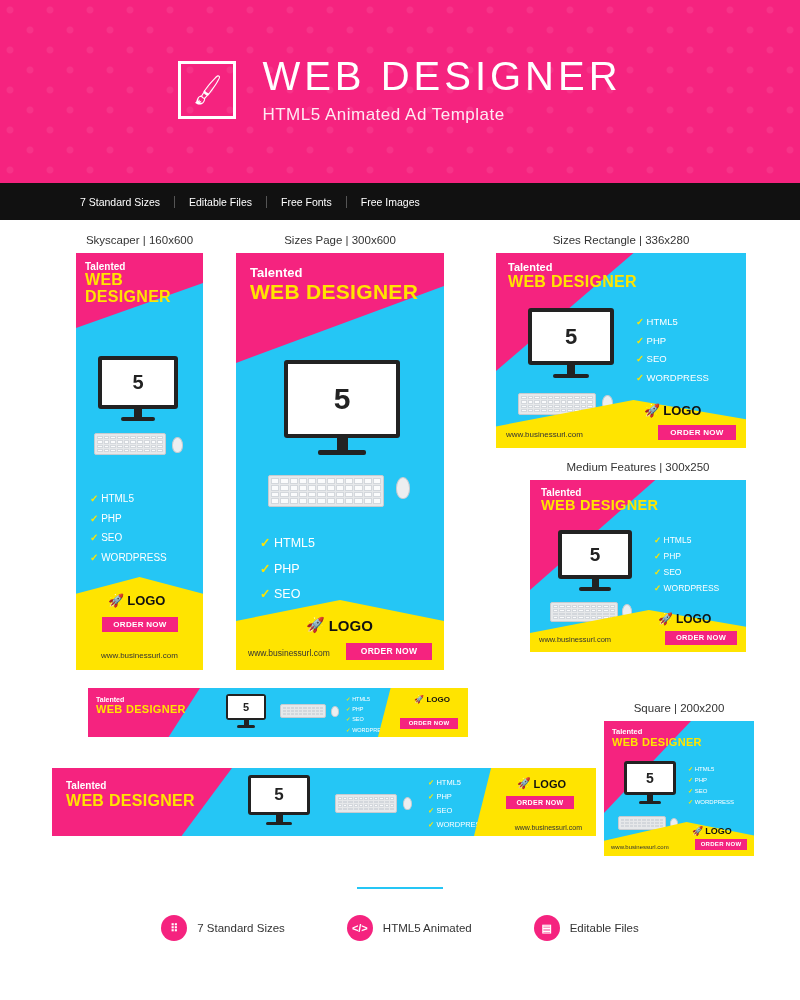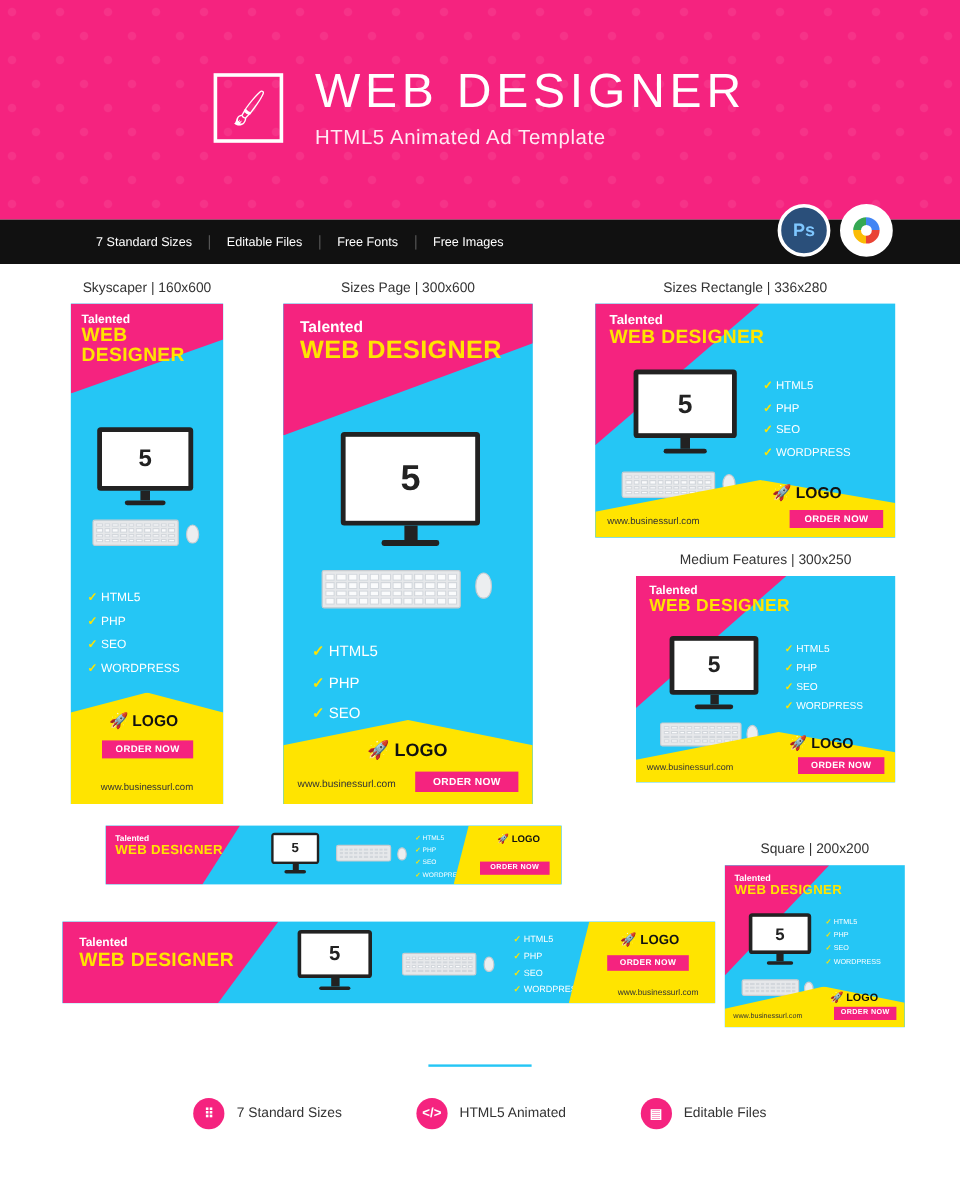--- a/index.html
+++ b/index.html
@@ -150,14 +150,6 @@
     <span class="item">Free Fonts</span>
     <span class="sep"></span>
     <span class="item">Free Images</span>
-    <div class="badges">
-      <div class="badge ps">
-        <span>Ps</span>
-      </div>
-      <div class="badge gw">
-        <span class="gwg"></span>
-      </div>
-    </div>
   </div>
 
   <div class="content">

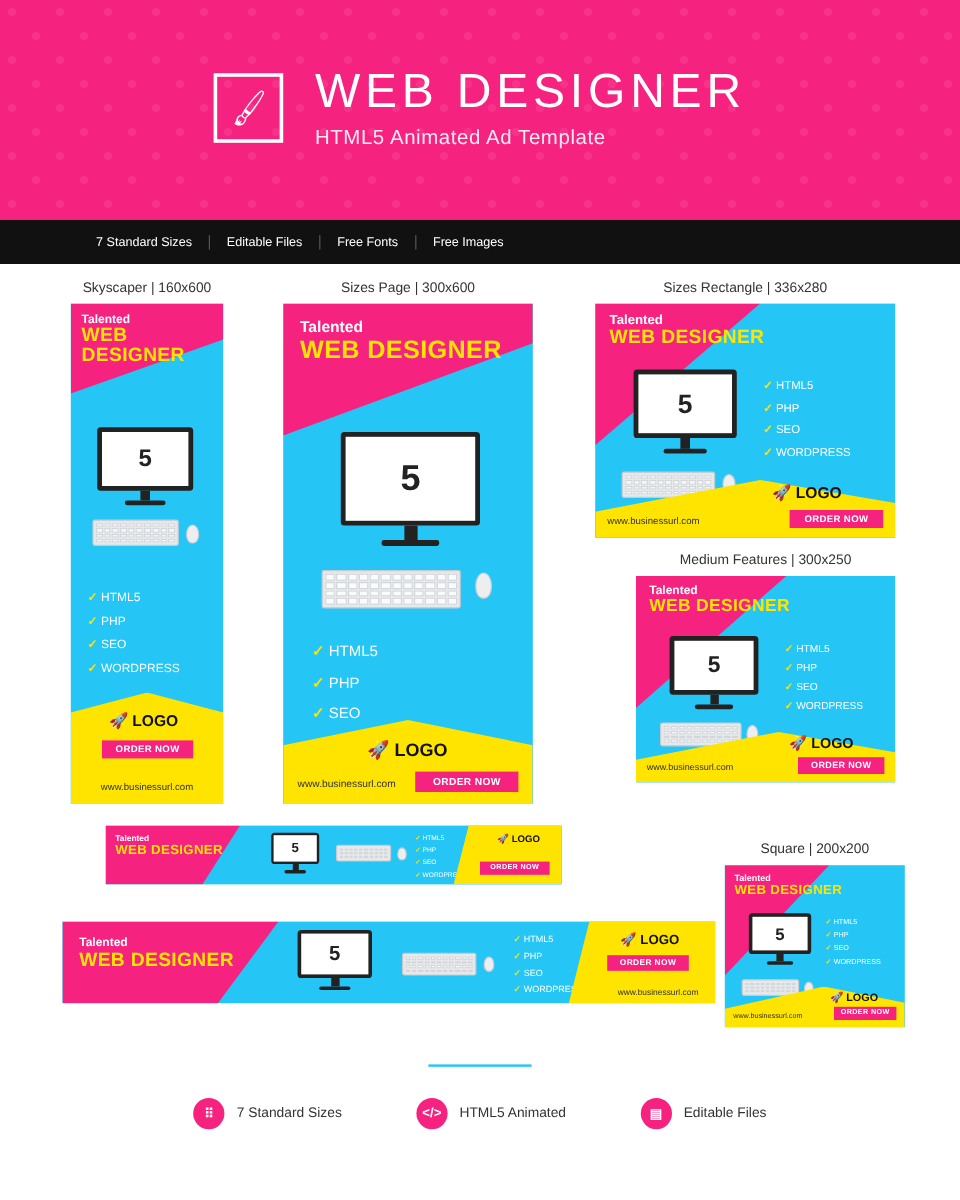--- a/index.html
+++ b/index.html
@@ -103,7 +103,7 @@
 
   
   .row1 { position: relative; height: 450px; }
-  .sky-wrap { position:absolute; left: 15px; top: 0; }
+  .sky-wrap { position:absolute; left: 32px; top: 0; }
   .half-wrap { position:absolute; left: 192px; top: 0; }
   .lg-wrap { position:absolute; left: 452px; top: 0; }
   .med-wrap { position:absolute; left: 486px; top: 227px; }

